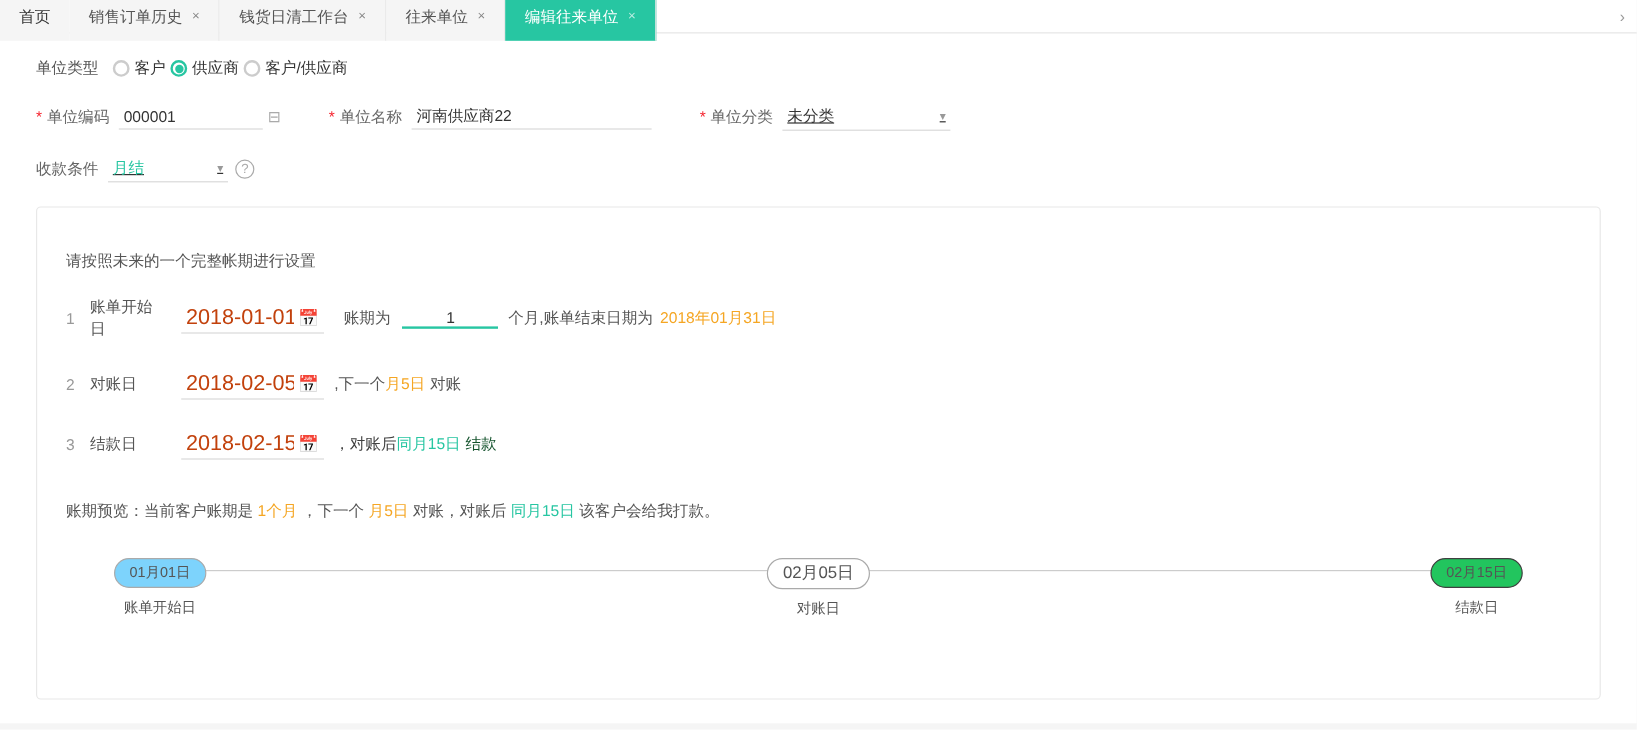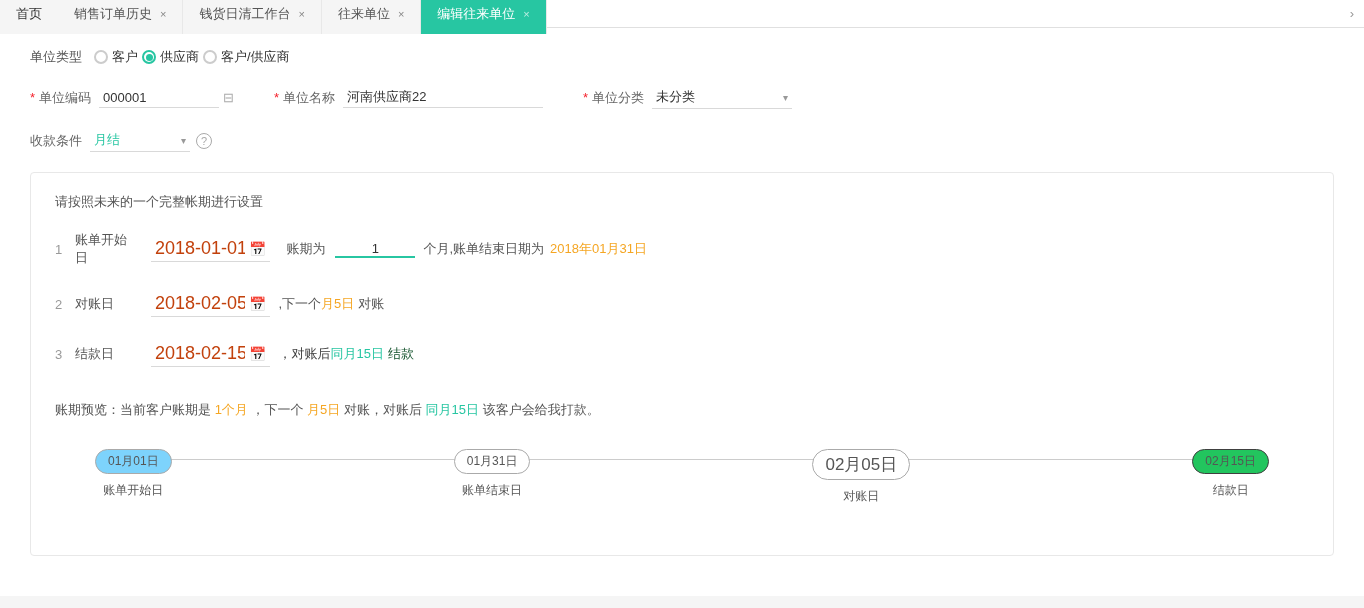--- a/index.html
+++ b/index.html
@@ -69,7 +69,7 @@
     
     .dropdown-field {
       display: flex; align-items: center; border-bottom: 1px solid #d9d9d9;
-      padding: 2px 4px; min-width: 120px; position: relative; cursor: pointer;
+      padding: 2px 4px; min-width: 120px; position: relative; cursor: pointer; text-decoration: underline;
     }
     .dropdown-value { color: #27c6a2; font-size: 13px; flex: 1; }
     .dropdown-arrow { color: #999; font-size: 10px; margin-left: 4px; }

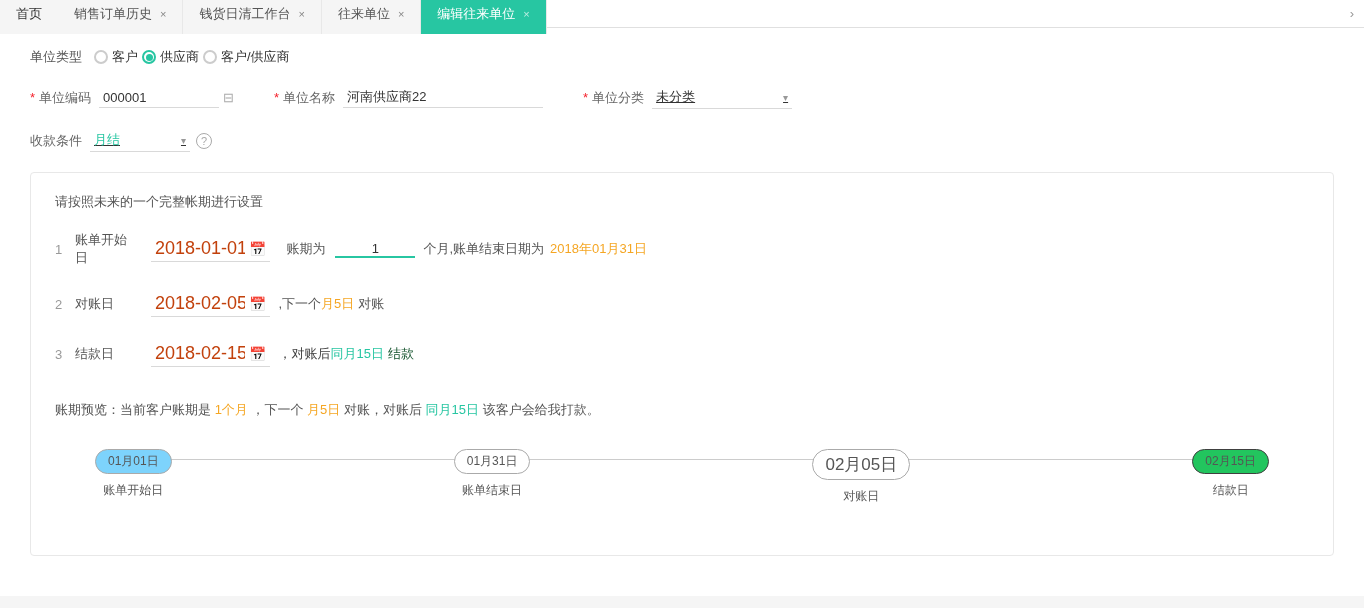--- a/index.html
+++ b/index.html
@@ -85,7 +85,7 @@
 
     
     .period-box {
-      border: 1px solid #e8e8e8; border-radius: 4px; padding: 20px 24px;
+      border: 1px solid #e8e8e8; border-radius: 4px; padding: 36px 24px;
       background: #fff;
     }
     .period-title {

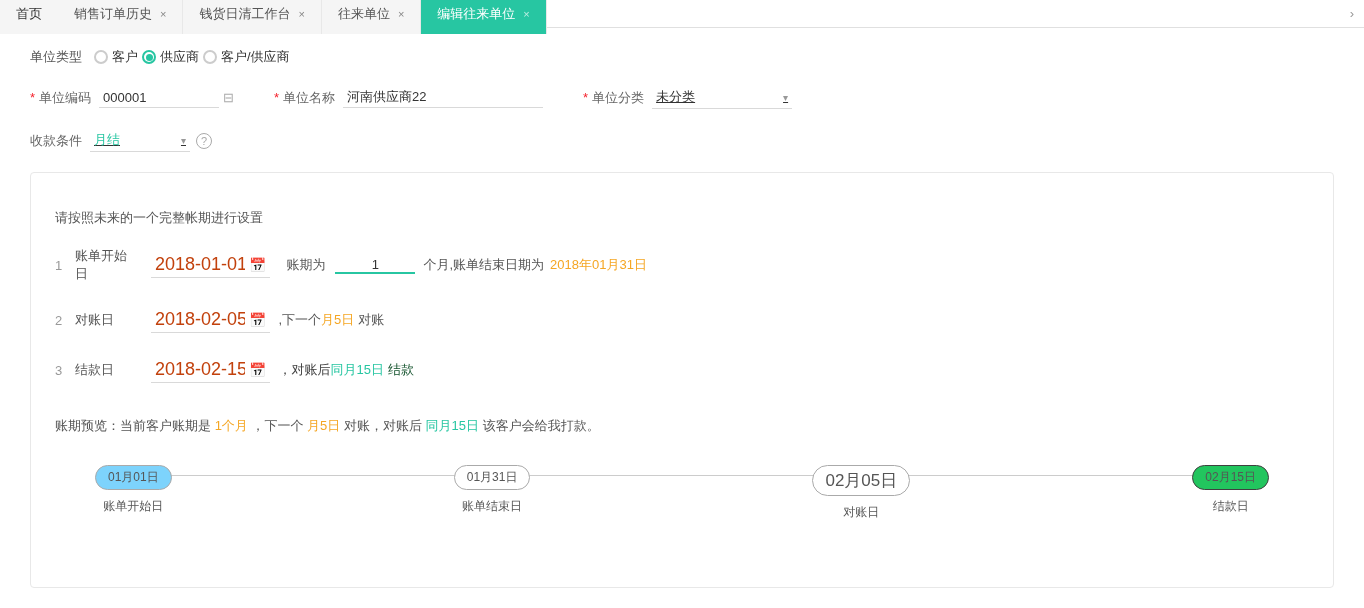--- a/index.html
+++ b/index.html
@@ -265,10 +265,6 @@
           <div style="font-size:12px; color:#555; margin-top:8px;">账单开始日</div>
         </div>
         <div style="display:flex; flex-direction:column; align-items:center;">
-          <div style="border:1px solid #aaa; border-radius:20px; padding:3px 12px; font-size:12px; color:#555; background:#fff; white-space:nowrap;">01月31日</div>
-          <div style="font-size:12px; color:#555; margin-top:8px;">账单结束日</div>
-        </div>
-        <div style="display:flex; flex-direction:column; align-items:center;">
           <div style="border:1px solid #aaa; border-radius:20px; padding:3px 12px; font-size:17px; color:#555; background:#fff; white-space:nowrap;">02月05日</div>
           <div style="font-size:12px; color:#555; margin-top:8px;">对账日</div>
         </div>

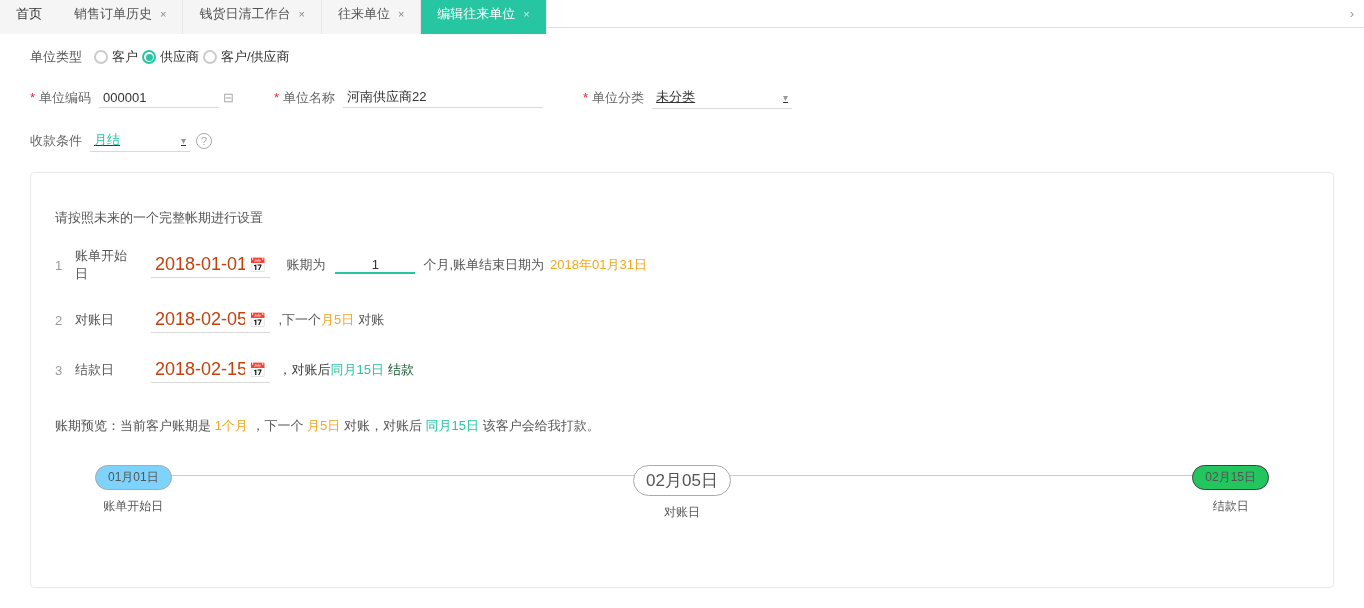--- a/index.html
+++ b/index.html
@@ -265,7 +265,7 @@
           <div style="font-size:12px; color:#555; margin-top:8px;">账单开始日</div>
         </div>
         <div style="display:flex; flex-direction:column; align-items:center;">
-          <div style="border:1px solid #aaa; border-radius:20px; padding:3px 12px; font-size:17px; color:#555; background:#fff; white-space:nowrap;">02月05日</div>
+          <div style="border:1px solid #aaa; border-radius:20px; padding:3px 12px; font-size:14px; color:#555; background:#fff; white-space:nowrap;">02月05日</div>
           <div style="font-size:12px; color:#555; margin-top:8px;">对账日</div>
         </div>
         <div style="display:flex; flex-direction:column; align-items:center;">

